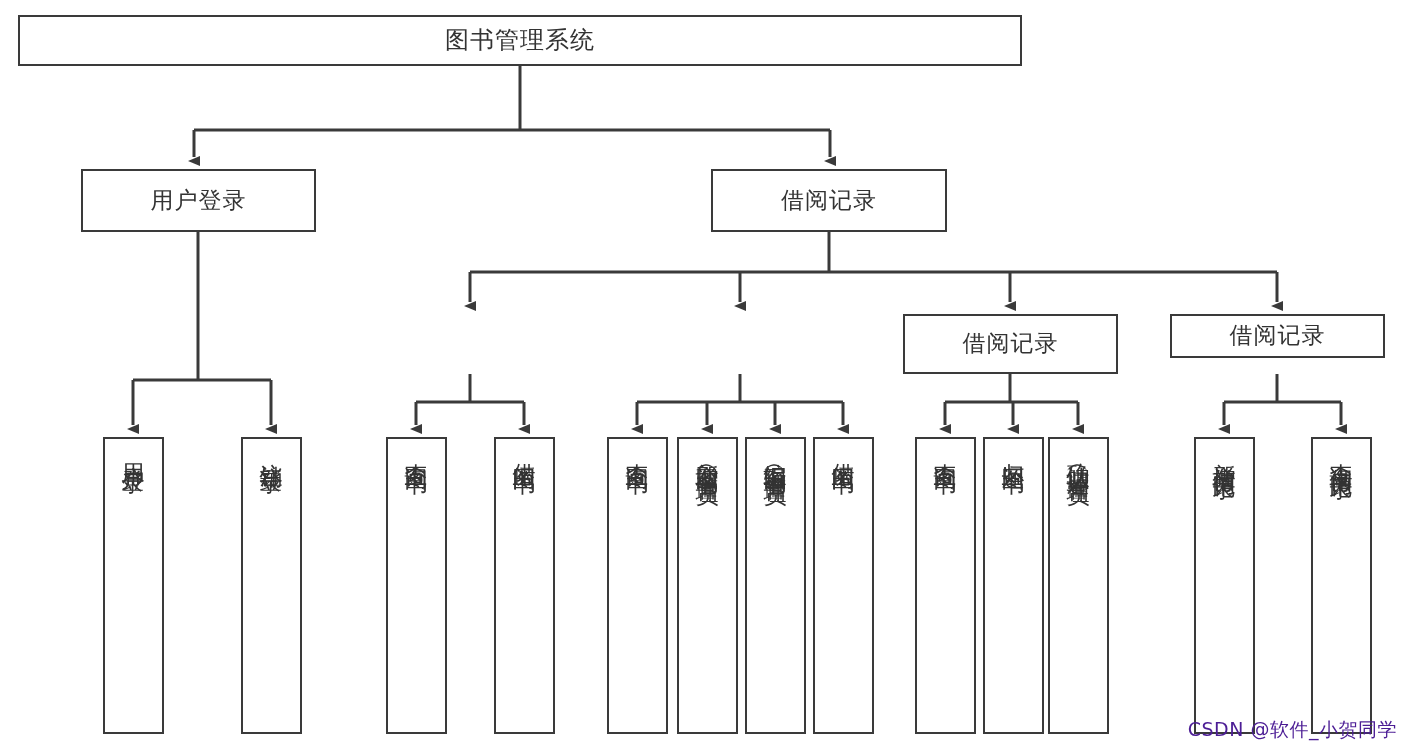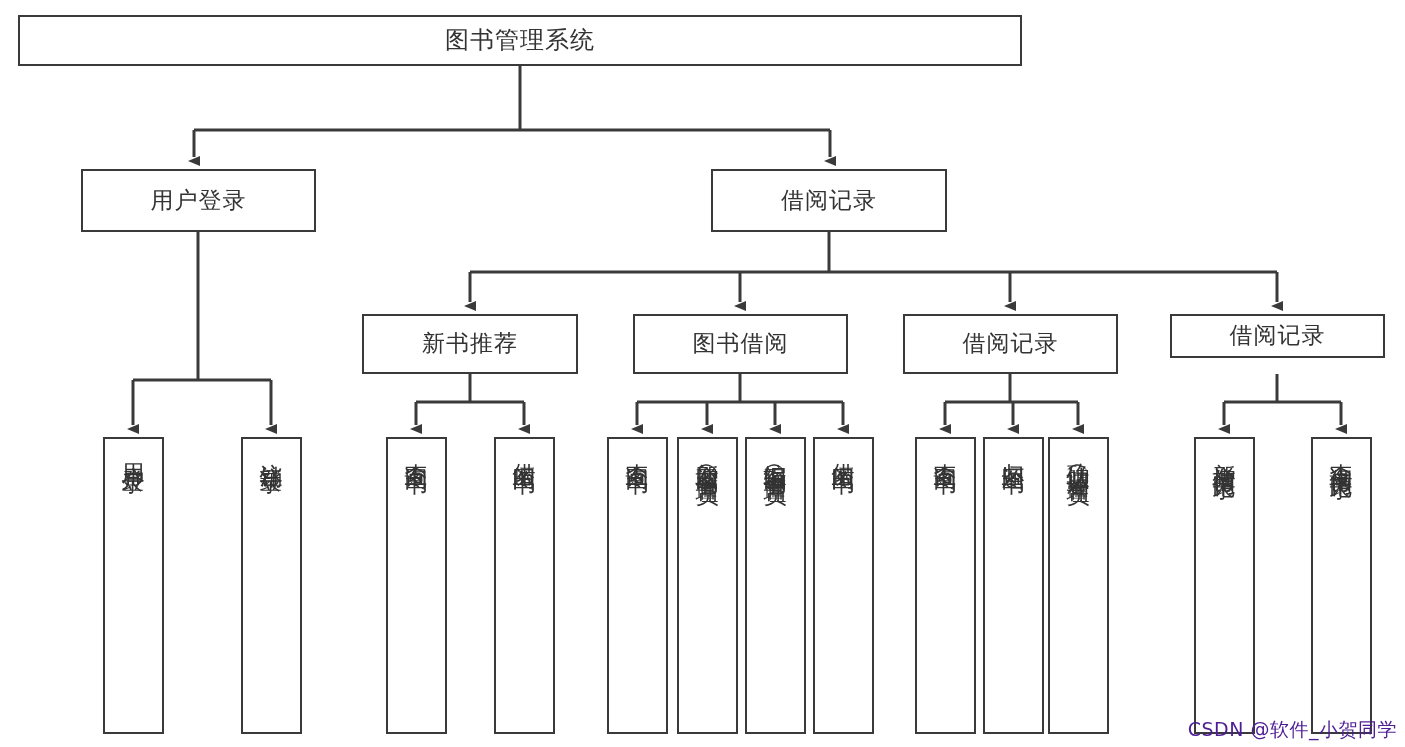--- a/index.html
+++ b/index.html
@@ -144,9 +144,6 @@
     <span class="node-label">借阅记录</span>
   </div>
 
-  <div class="node horizontal" style="left:362px; top:314px; width:216px; height:60px;">
-    <span class="node-label">新书推荐</span>
-  </div>
   <div class="node horizontal" style="left:633px; top:314px; width:215px; height:60px;">
     <span class="node-label">图书借阅</span>
   </div>

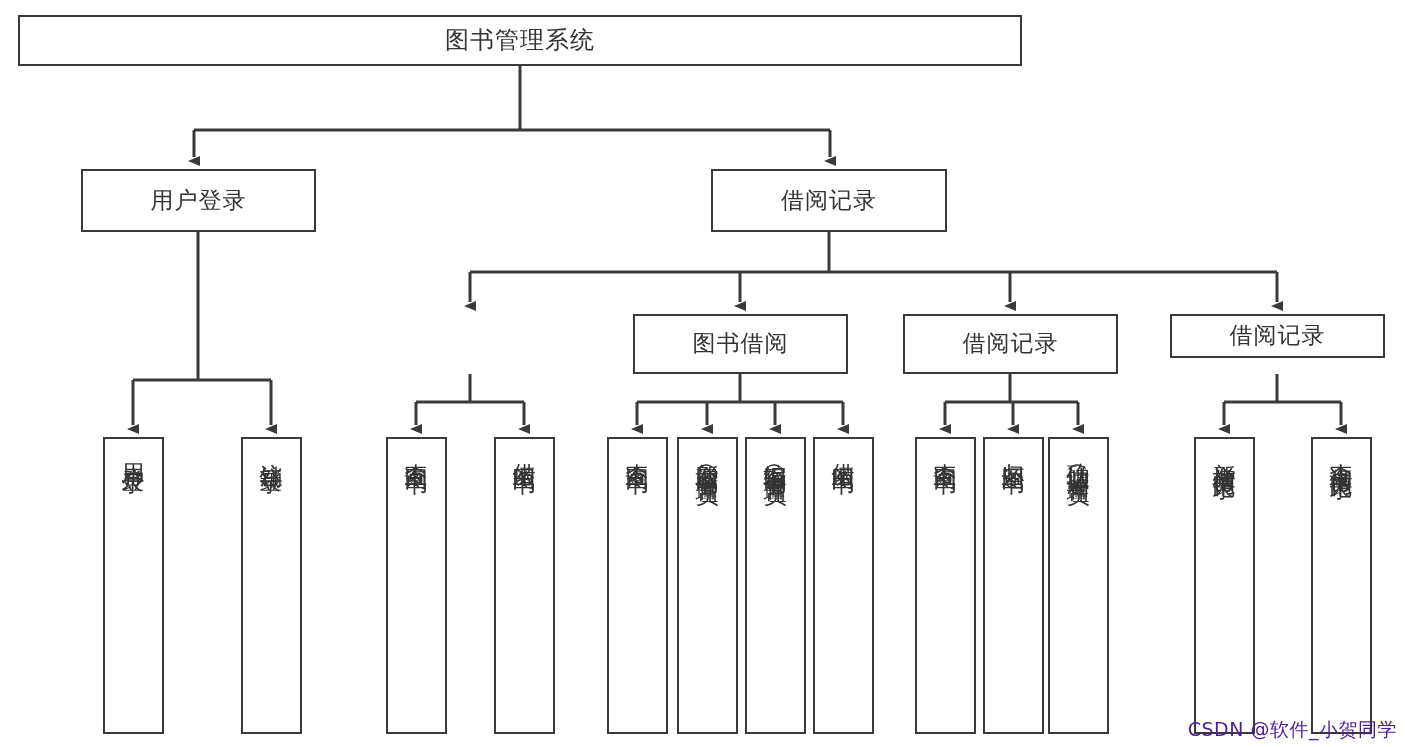--- a/index.html
+++ b/index.html
@@ -144,9 +144,6 @@
     <span class="node-label">借阅记录</span>
   </div>
 
-  <div class="node horizontal" style="left:633px; top:314px; width:215px; height:60px;">
-    <span class="node-label">图书借阅</span>
-  </div>
   <div class="node horizontal" style="left:903px; top:314px; width:215px; height:60px;">
     <span class="node-label">借阅记录</span>
   </div>

